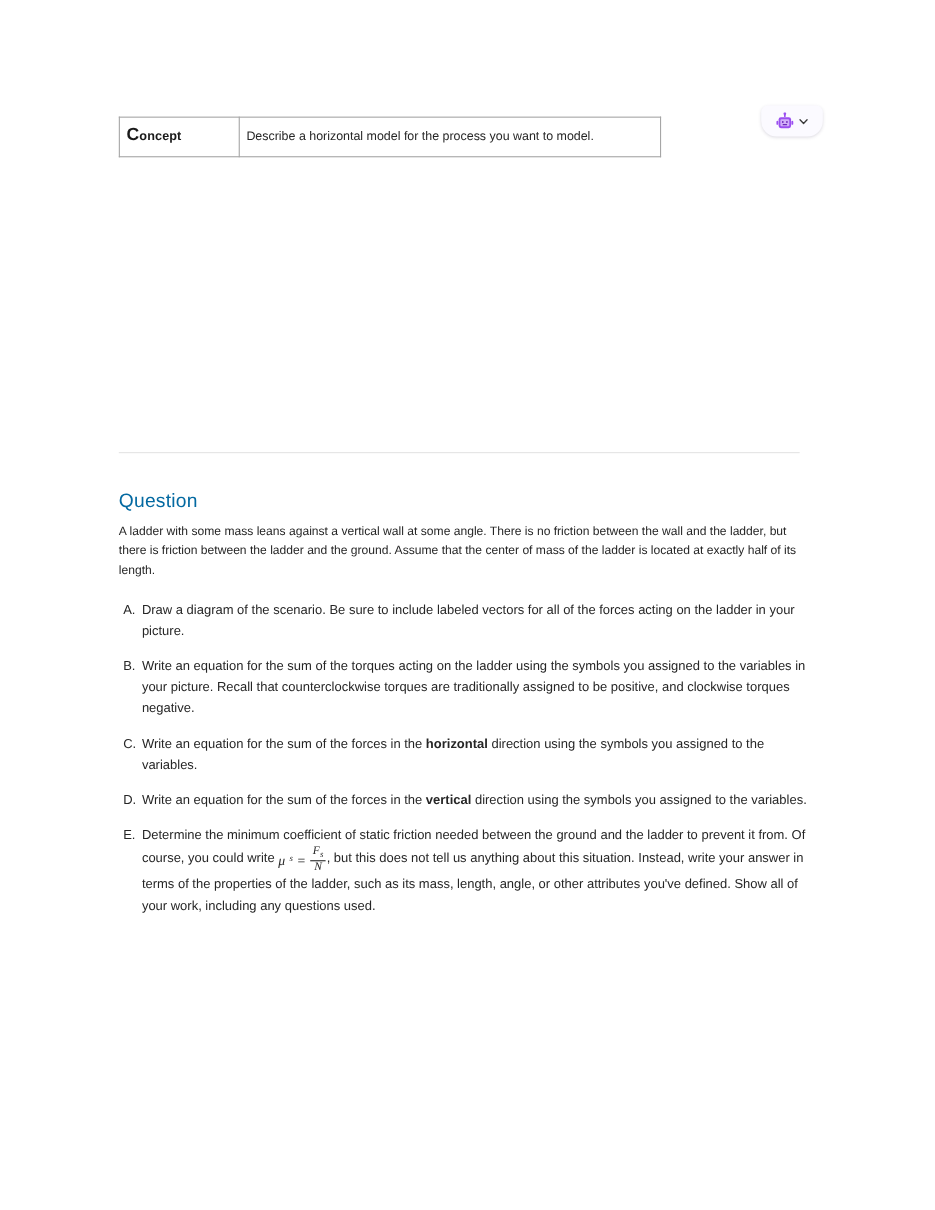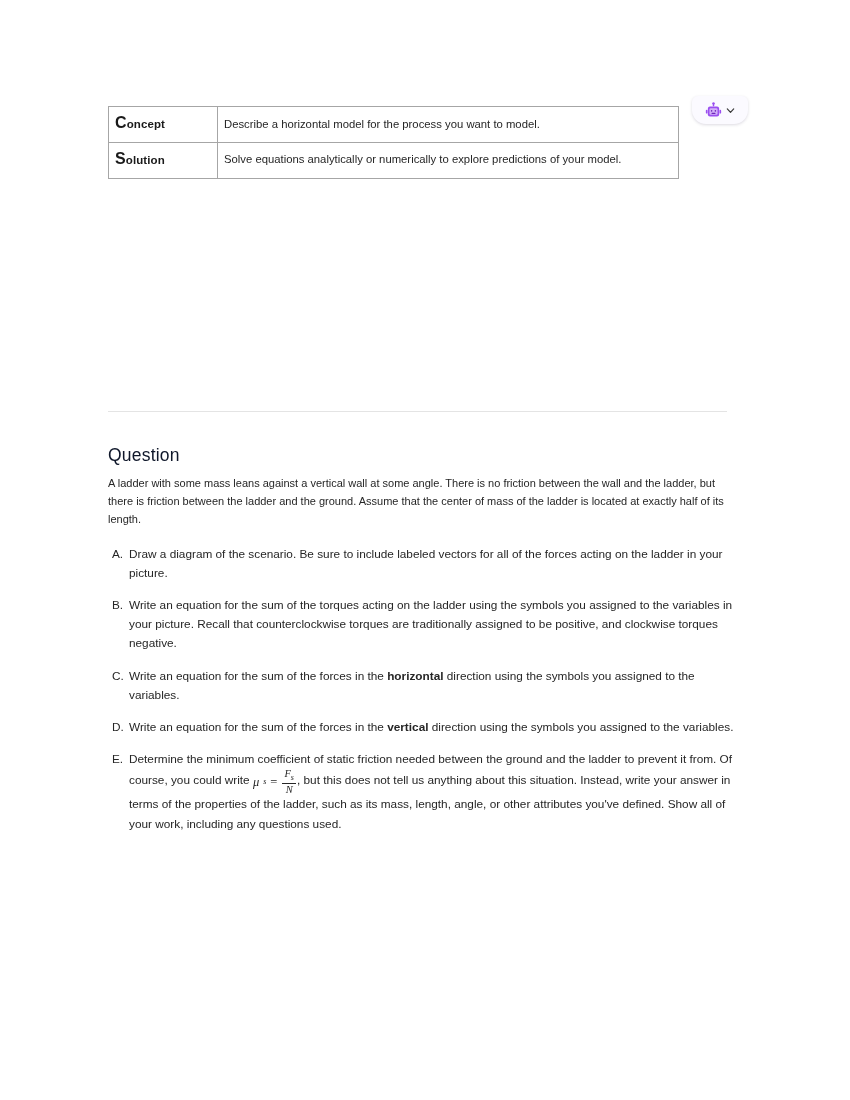--- a/index.html
+++ b/index.html
@@ -54,7 +54,7 @@
     position: absolute;
     top: 106px;
     left: 108px;
-    width: 571px;
+    width: 493px;
     border-collapse: collapse;
     table-layout: fixed;
   }

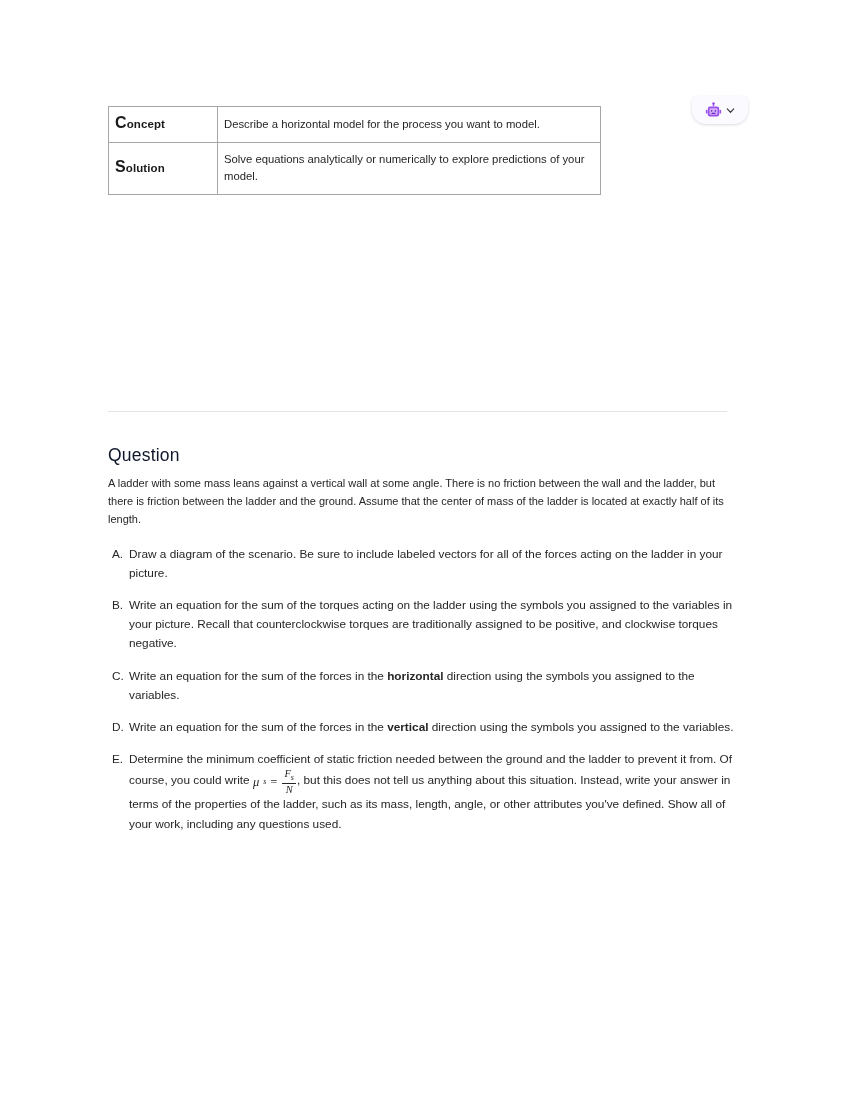--- a/index.html
+++ b/index.html
@@ -217,14 +217,6 @@
           <div class="desc-text">Describe a horizontal model for the process you want to model.</div>
         </td>
       </tr>
-      <tr>
-        <td class="col-step">
-          <div class="step-label"><span class="cap">S</span><span>olution</span></div>
-        </td>
-        <td class="col-desc">
-          <div class="desc-text">Solve equations analytically or numerically to explore predictions of your model.</div>
-        </td>
-      </tr>
     </tbody>
   </table>
 

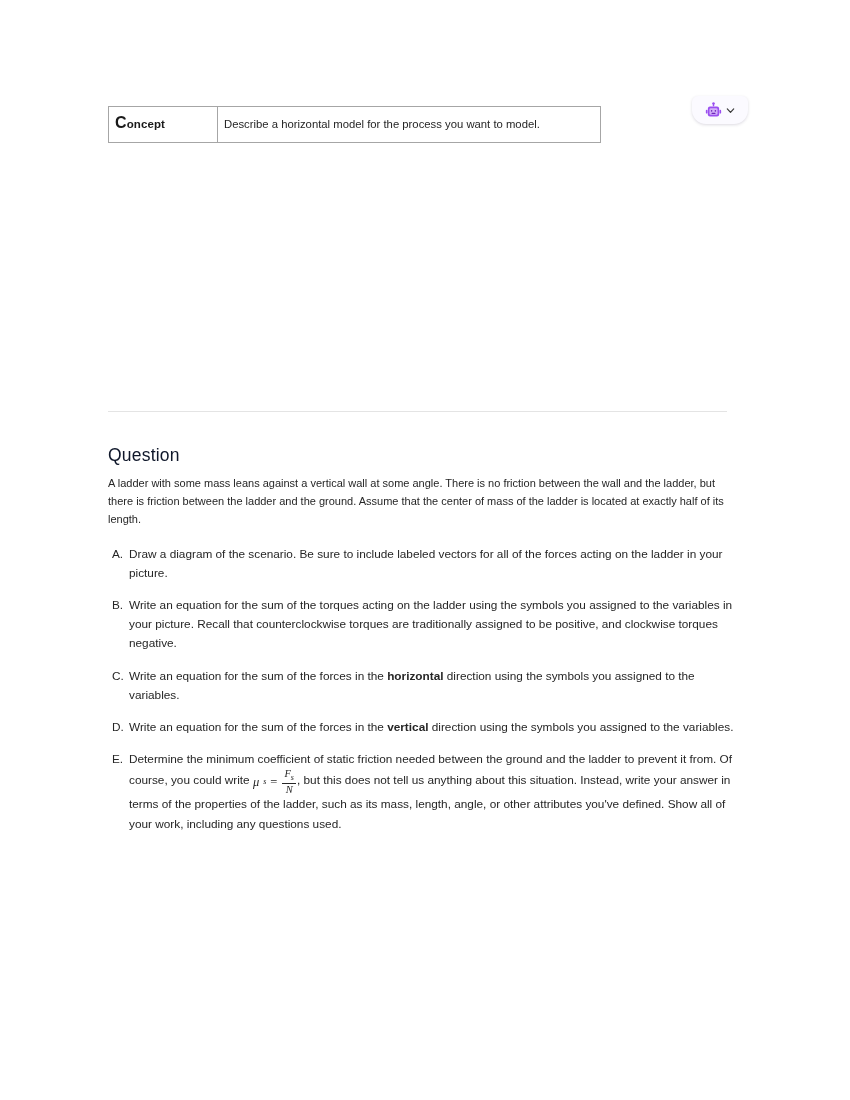--- a/index.html
+++ b/index.html
@@ -106,7 +106,7 @@
     left: 108px;
     font-size: 17.5px;
     font-weight: 400;
-    color: #0f172a;
+    color: #0369a1;
     letter-spacing: .2px;
   }
 

